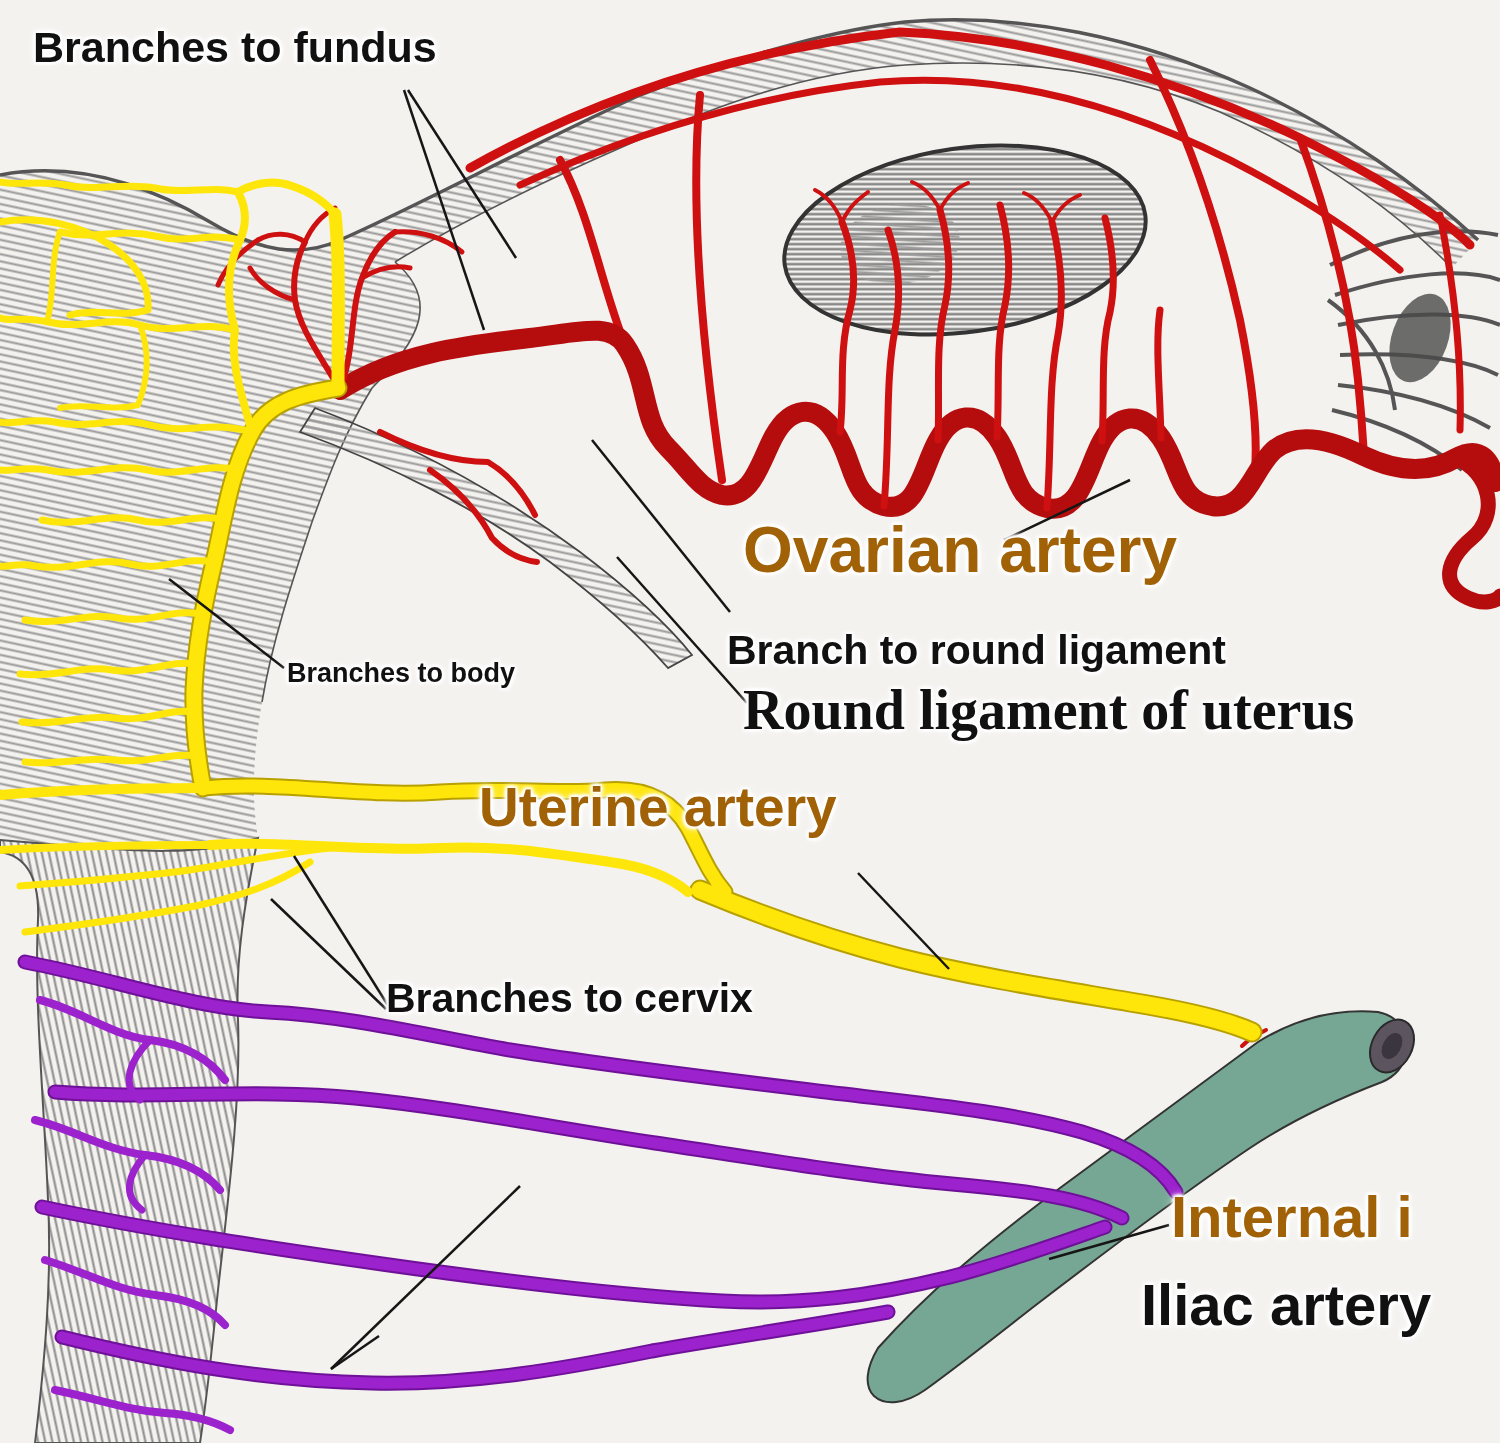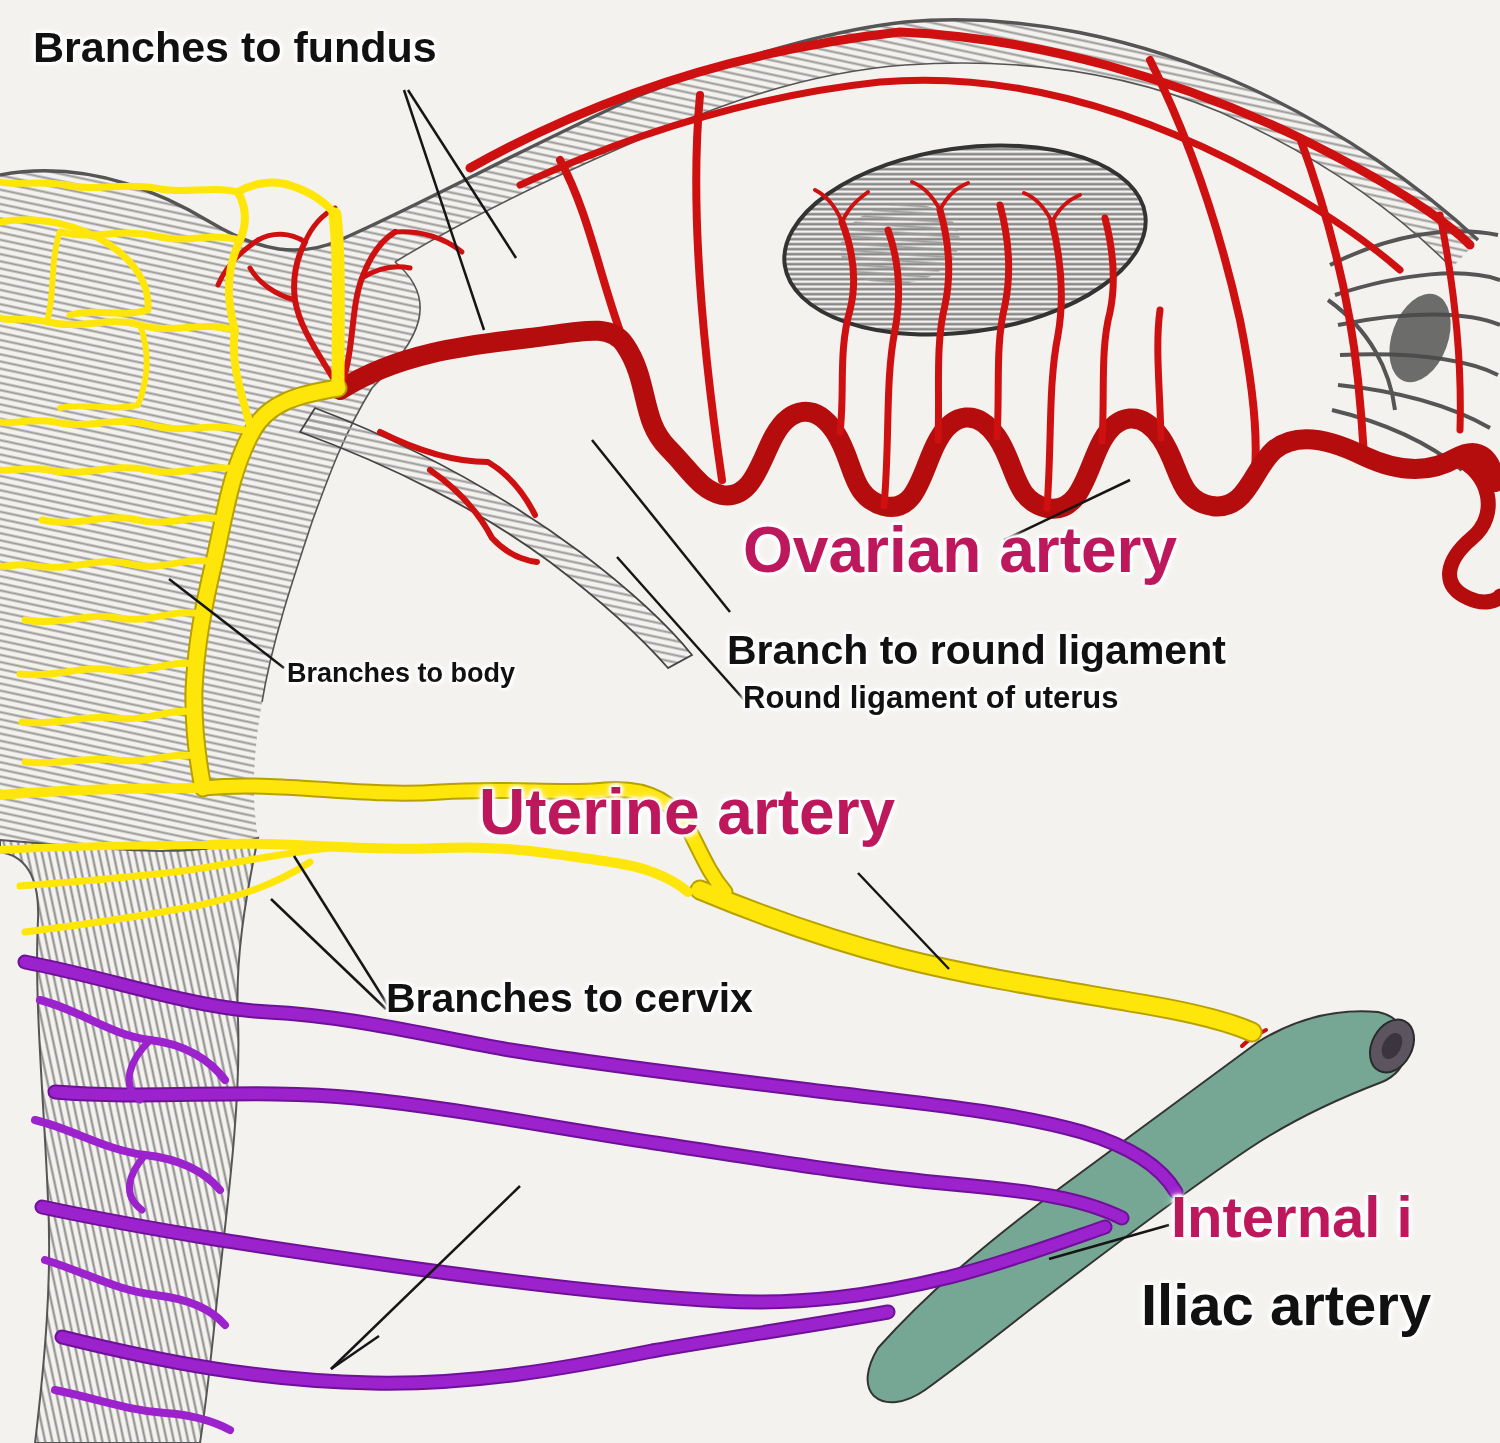--- a/index.html
+++ b/index.html
@@ -21,7 +21,7 @@
     text-shadow:0 0 6px #fff,0 0 12px #fff,2px 2px 3px #fff,-2px -2px 3px #fff,2px -2px 3px #fff,-2px 2px 3px #fff;
     user-select:none;
   }
-  .lbl.big{color:#be185d;}
+  .lbl.big{color:#a16207;}
   .vred{stroke:var(--c-ovarian-red,#ce1010);fill:none;stroke-linecap:round;stroke-linejoin:round;}
   .vred2{stroke:#b50d0d;fill:none;stroke-linecap:round;stroke-linejoin:round;}
   .vyel{stroke:var(--c-uterine-yellow,#ffe60a);fill:none;stroke-linecap:round;stroke-linejoin:round;}

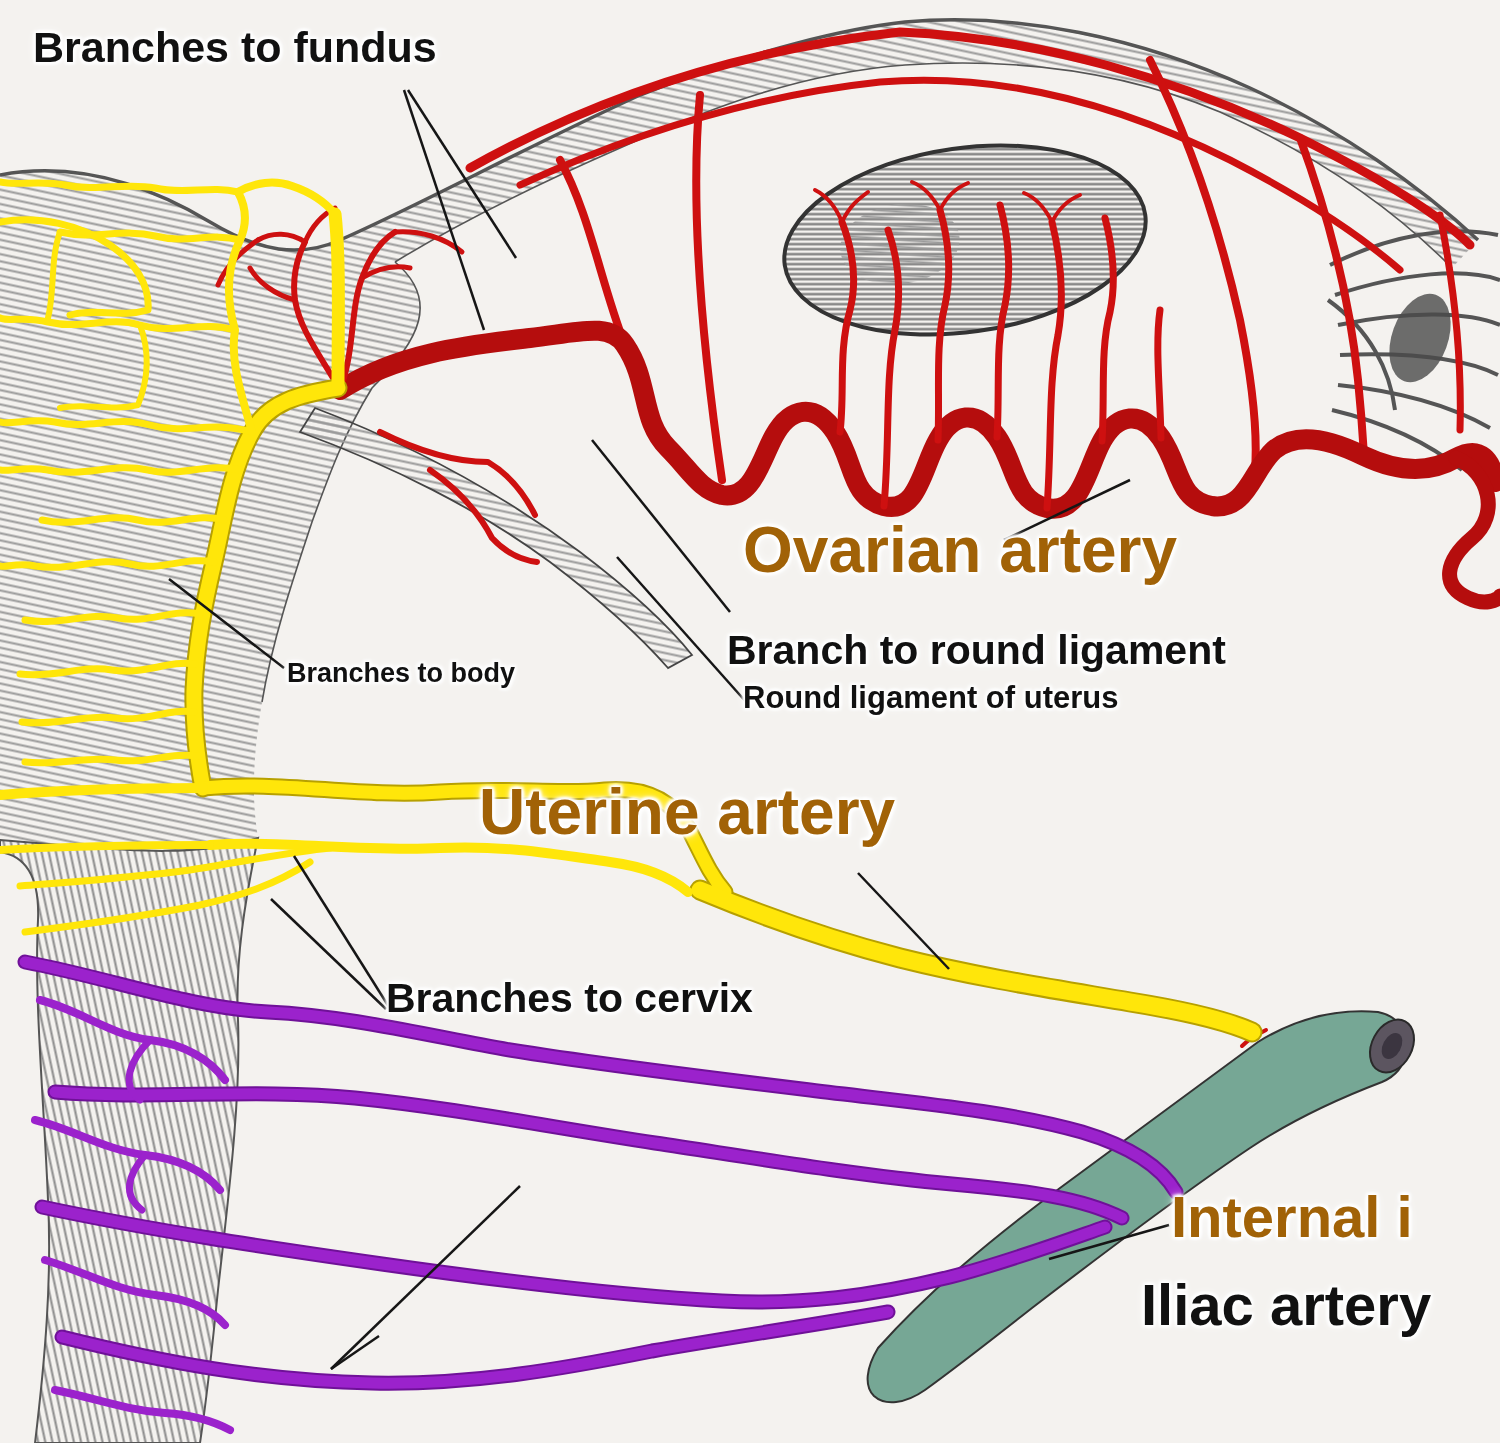--- a/index.html
+++ b/index.html
@@ -219,7 +219,7 @@
 <div class="lbl" style="left:33px;top:26px;font-size:43px;">Branches to fundus</div>
 <div class="lbl big" style="left:743px;top:518px;font-size:64px;">Ovarian artery</div>
 <div class="lbl" style="left:727px;top:598px;font-size:41px;margin-top:32px;">Branch to round ligament</div>
-<div class="lbl" style="left:743px;top:682px;font-size:31px;">Round ligament of uterus</div>
+<div class="lbl" style="left:743px;top:682px;font-size:56px;font-family:Liberation Serif, serif;">Round ligament of uterus</div>
 <div class="lbl" style="left:287px;top:660px;font-size:27px;">Branches to body</div>
 <div class="lbl big" style="left:479px;top:780px;font-size:64px;">Uterine artery</div>
 <div class="lbl" style="left:386px;top:978px;font-size:41px;">Branches to cervix</div>

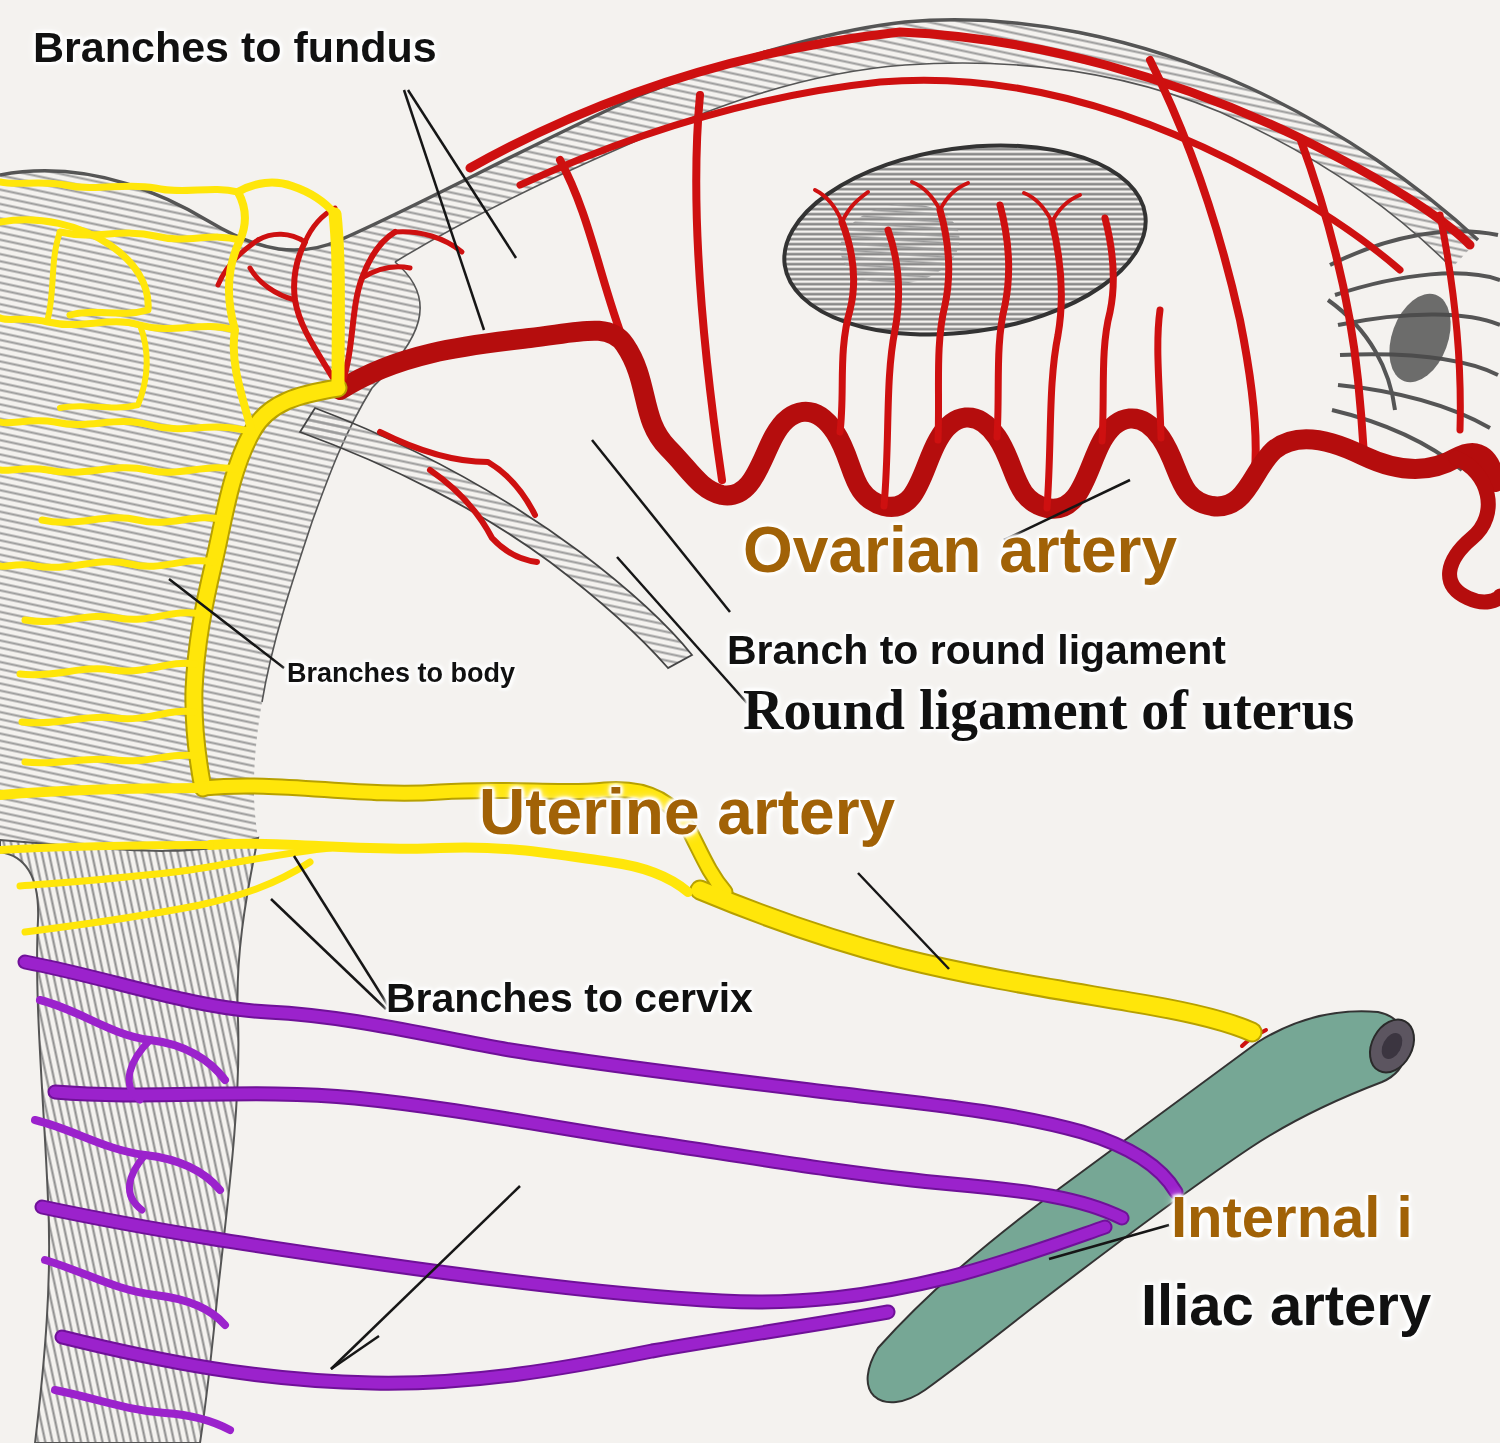--- a/index.html
+++ b/index.html
@@ -221,7 +221,7 @@
 <div class="lbl" style="left:727px;top:598px;font-size:41px;margin-top:32px;">Branch to round ligament</div>
 <div class="lbl" style="left:743px;top:682px;font-size:56px;font-family:Liberation Serif, serif;">Round ligament of uterus</div>
 <div class="lbl" style="left:287px;top:660px;font-size:27px;">Branches to body</div>
-<div class="lbl big" style="left:479px;top:780px;font-size:64px;">Uterine artery</div>
+<div class="lbl big" style="left:479px;top:780px;font-size:55px;">Uterine artery</div>
 <div class="lbl" style="left:386px;top:978px;font-size:41px;">Branches to cervix</div>
 <div class="lbl big" style="left:1171px;top:1188px;font-size:58px;">Internal i</div>
 <div class="lbl" style="left:1141px;top:1276px;font-size:58px;">Iliac artery</div>

